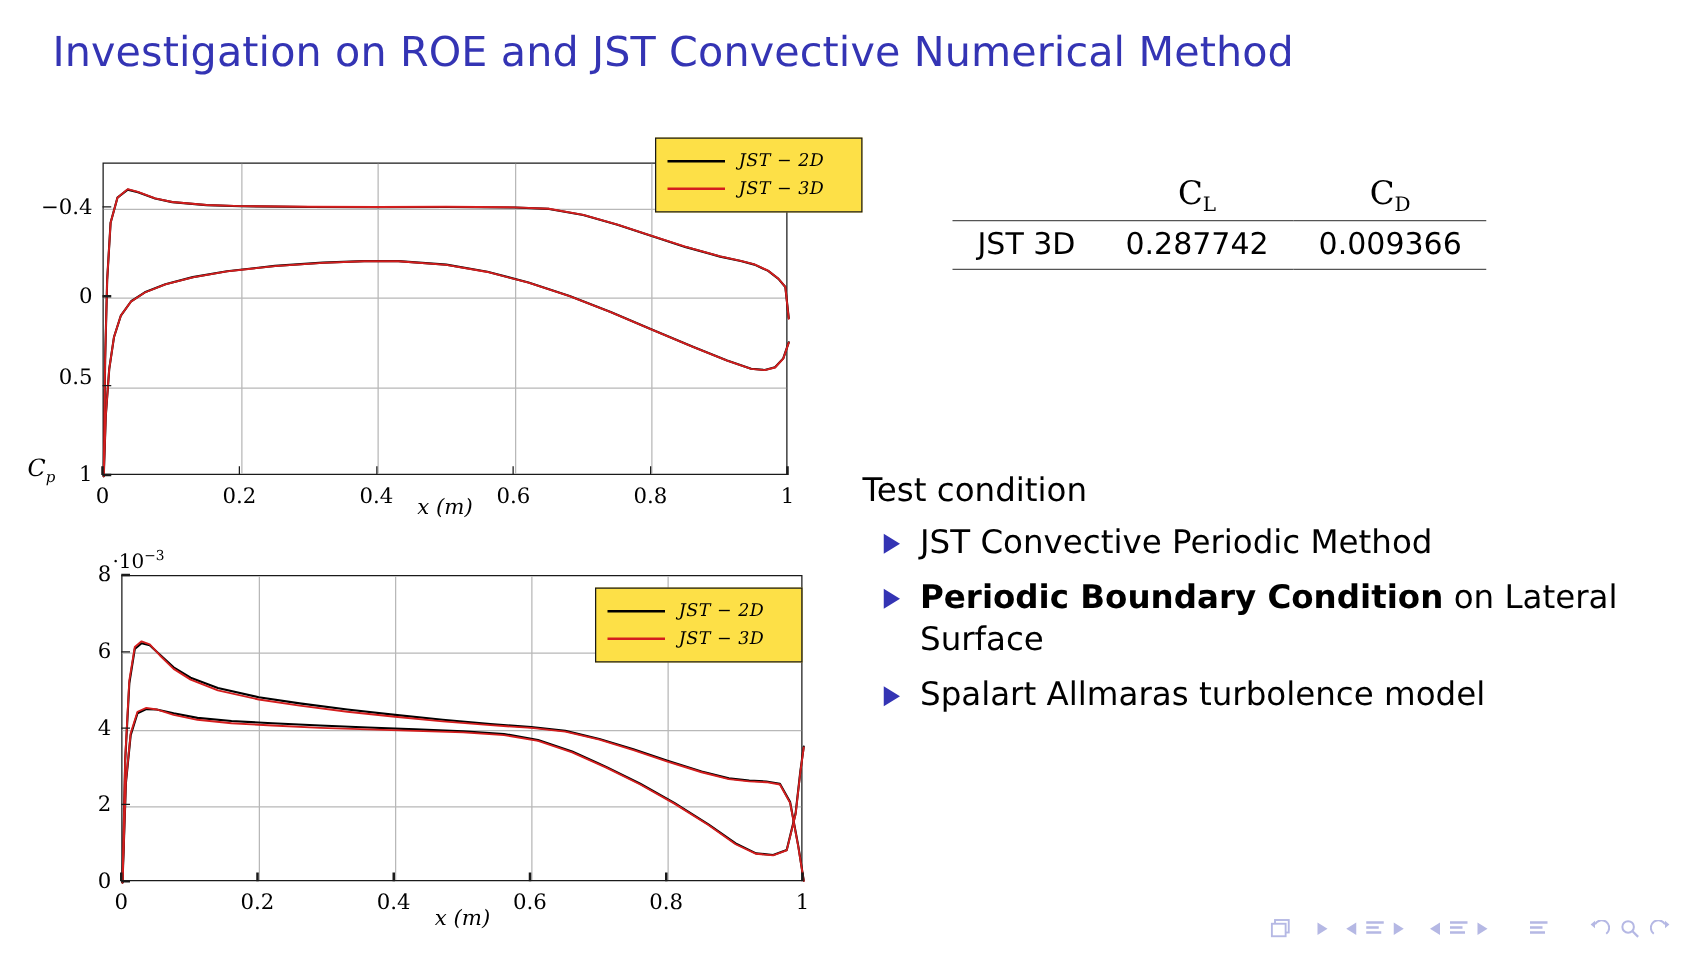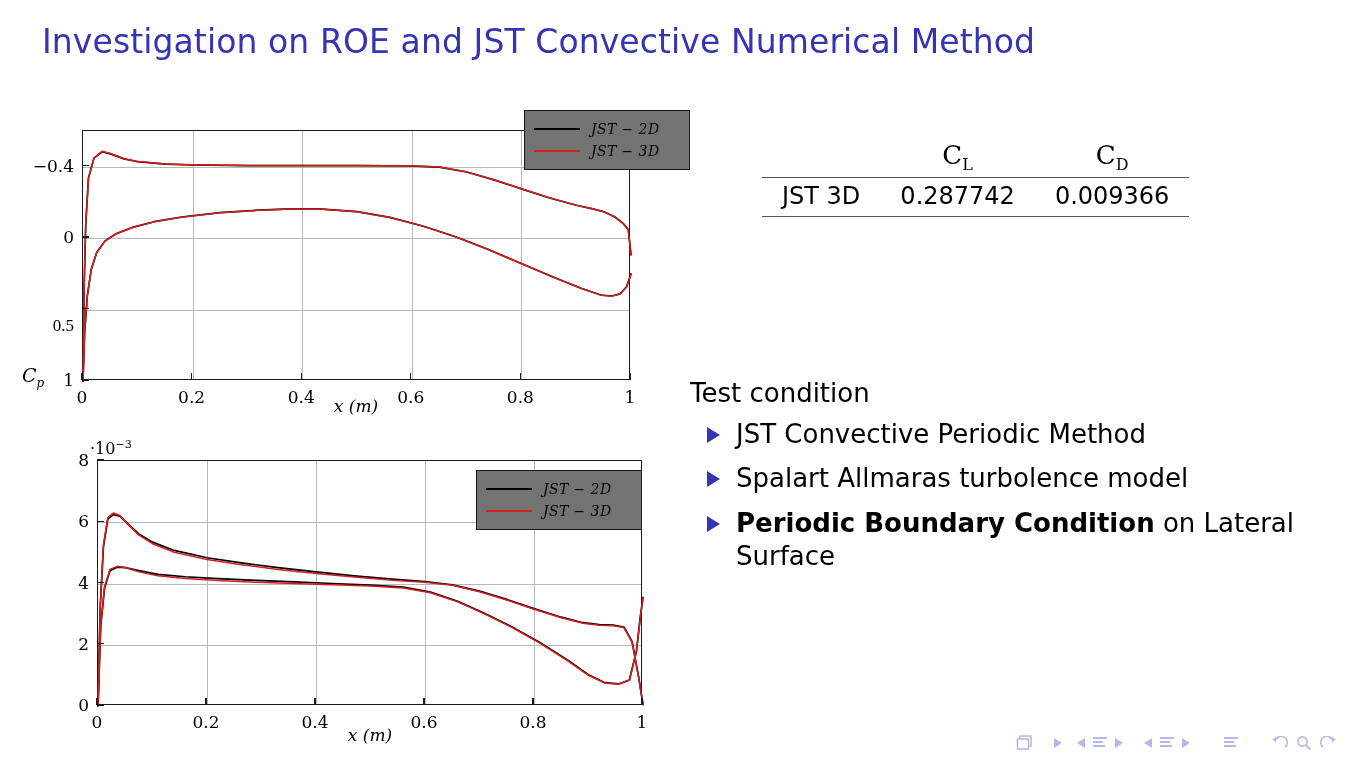--- a/index.html
+++ b/index.html
@@ -53,7 +53,7 @@
 
   
   .legend{
-    position:absolute;border:1.5px solid #1a1a1a;background:#737373;
+    position:absolute;border:1.5px solid #1a1a1a;background:#fde047;
     box-sizing:border-box;padding:7px 12px 7px 9px;z-index:5;
   }
   .legend-row{display:flex;align-items:center;height:22px;}

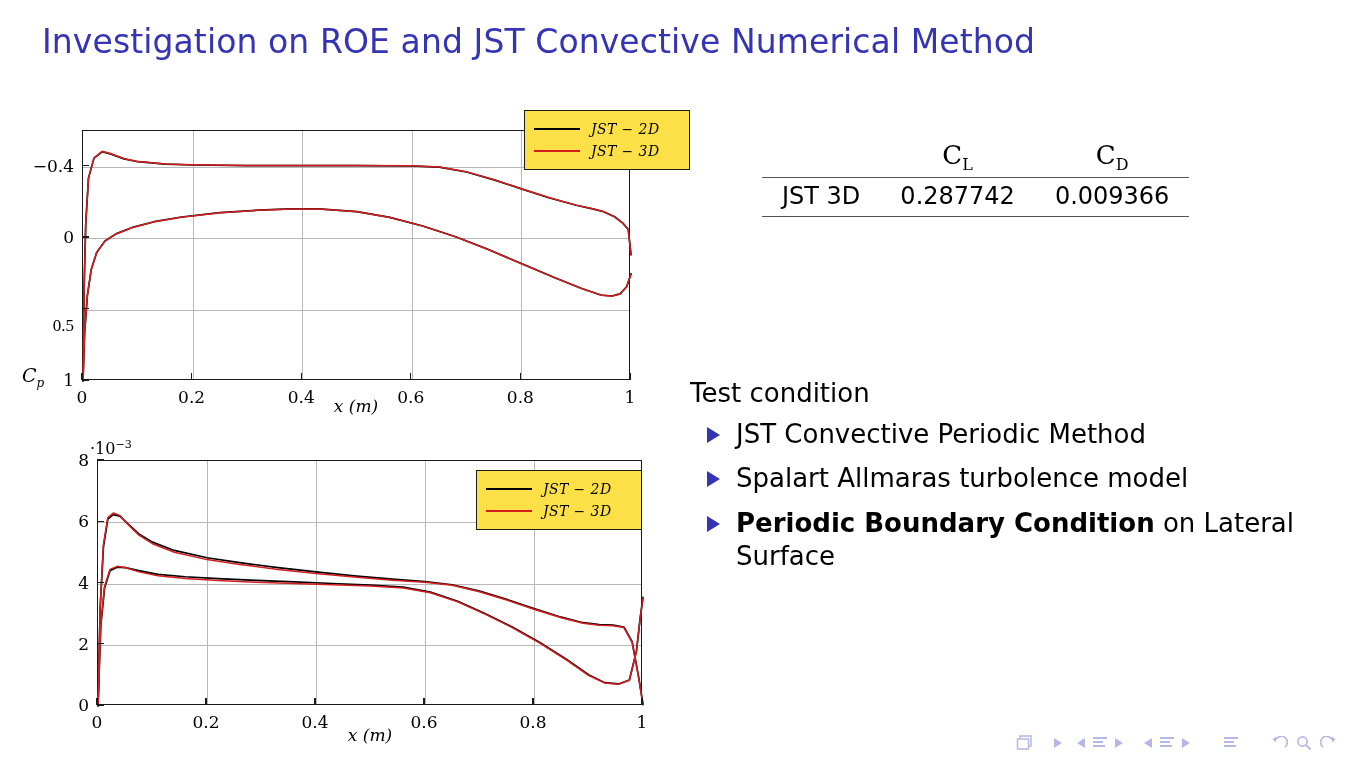--- a/index.html
+++ b/index.html
@@ -155,7 +155,7 @@
       <div class="tick y" style="left: 82px; top: 136.443px;"></div>
       <div class="ticklabel y" style="left: 24px; width: 50px; top: 137.143px;">0</div>
       <div class="tick y" style="left: 82px; top: 207.871px;"></div>
-      <div class="ticklabel y" style="left: 24px; width: 50px; top: 226px; font-family: Liberation Serif, serif;">0.5</div>
+      <div class="ticklabel y" style="left: 24px; width: 50px; top: 202px;">0.5</div>
       <div class="tick y" style="left: 82px; top: 279.3px;"></div>
       <div class="ticklabel y" style="left: 24px; width: 50px; top: 280px;">1</div>
     </div>

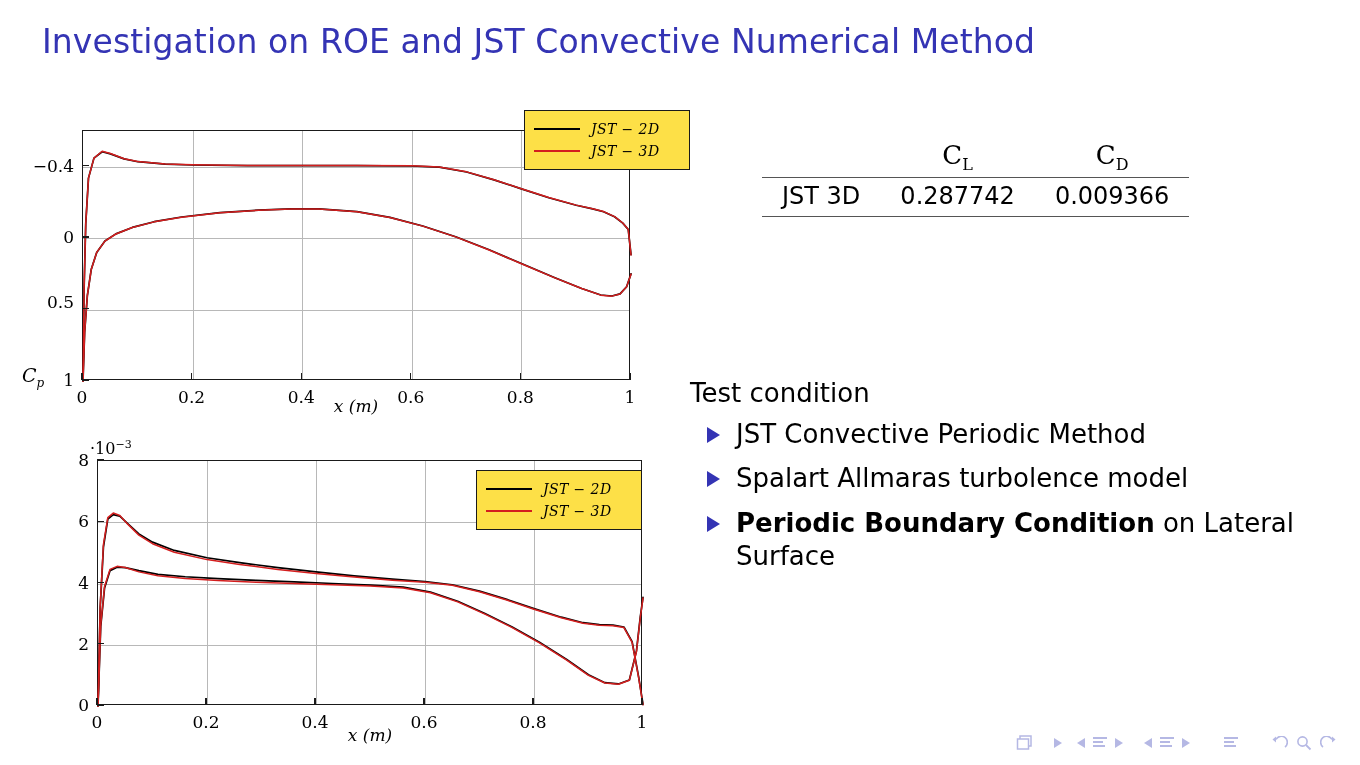--- a/index.html
+++ b/index.html
@@ -255,12 +255,12 @@
 
     <div class="bullet">
       <span class="bullet-marker"></span>
-      <span class="bullet-text">Spalart Allmaras turbolence model</span>
+      <span class="bullet-text"><b>Periodic Boundary Condition</b><span> on Lateral Surface</span></span>
     </div>
 
     <div class="bullet">
       <span class="bullet-marker"></span>
-      <span class="bullet-text"><b>Periodic Boundary Condition</b><span> on Lateral Surface</span></span>
+      <span class="bullet-text">Spalart Allmaras turbolence model</span>
     </div>
   </div>
 

